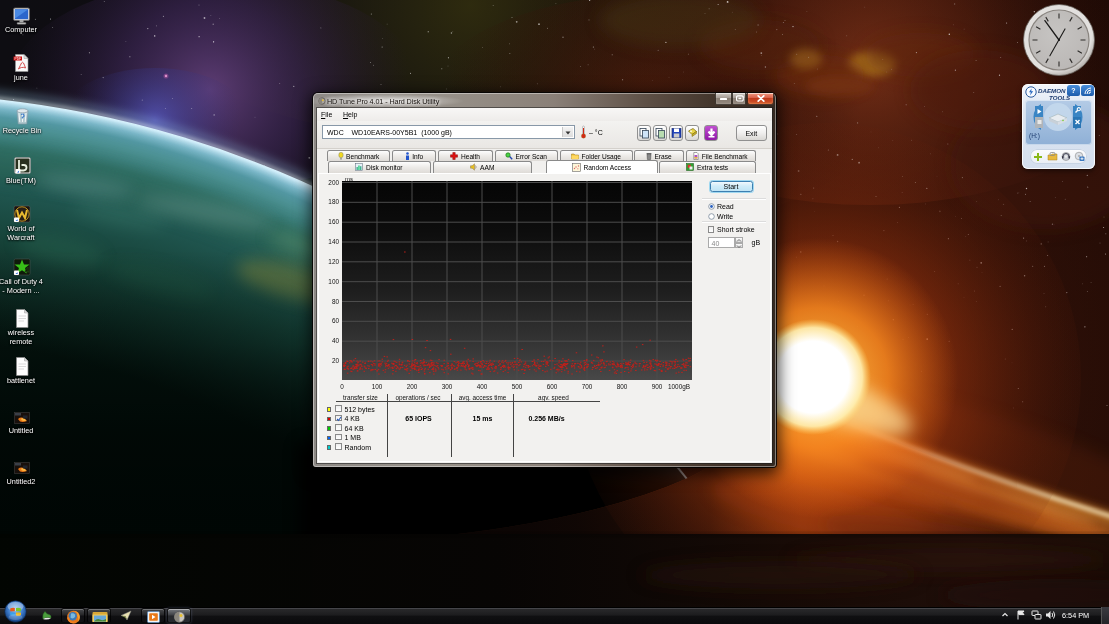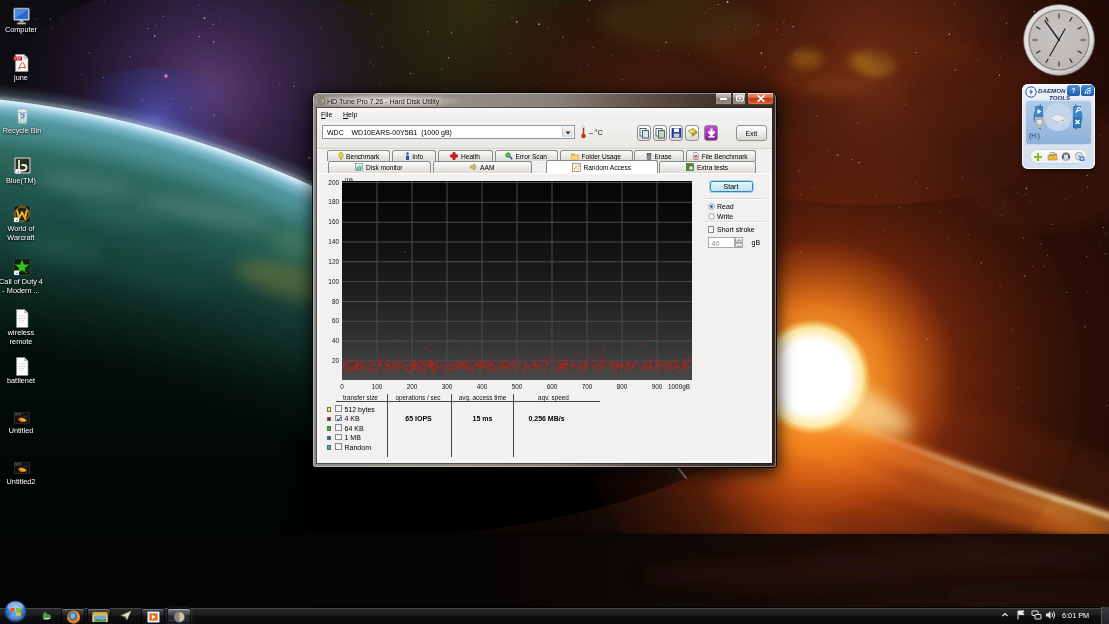--- a/index.html
+++ b/index.html
@@ -657,7 +657,7 @@
         <path d="M4 0.8 A3.2 3.2 0 0 0 4 7.2 Z" fill="#8a8680"></path>
         <circle cx="4.8" cy="3.2" r="1" fill="#ddb83c"></circle>
       </svg>
-    <div id="titletext">HD Tune Pro 7.26 - Hard Disk Utility</div>
+    <div id="titletext">HD Tune Pro 4.01 - Hard Disk Utility</div>
     <div class="capbtn" id="btnmin">
         <svg style="position:absolute;left:4px;top:4.5px;display:block" width="7" height="2" viewBox="0 0 7 2">
           <rect width="7" height="2" rx="0.6" fill="#fff"></rect>

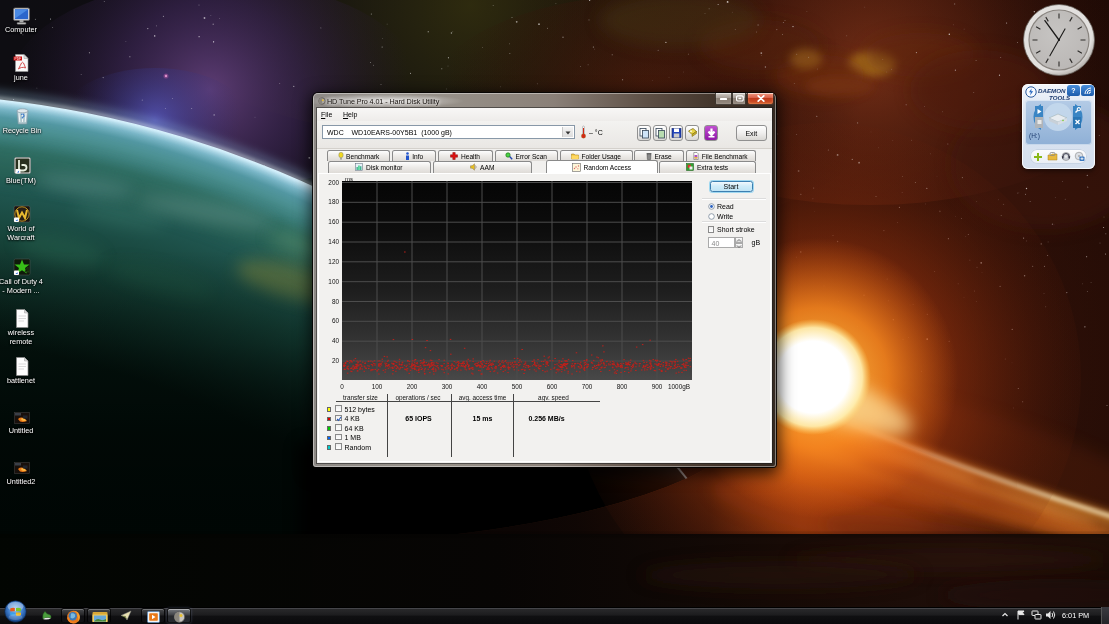--- a/index.html
+++ b/index.html
@@ -1108,7 +1108,7 @@
       <path d="M1 3.5 H3 L5.5 1 V9 L3 6.5 H1 Z" fill="#e8e8e8"></path>
       <path d="M7 3 Q8.5 5 7 7 M8.5 1.5 Q11 5 8.5 8.5" stroke="#e8e8e8" stroke-width="1" fill="none"></path>
     </svg></div>
-<div class="tray" style="left:1062px;top:611px">6:01 PM</div>
+<div class="tray" style="left:1062px;top:611px">6:54 PM</div>
 <div style="position:absolute;left:1101px;top:607px;width:8px;height:17px;background:linear-gradient(#3a3a40,#242428);border-left:1px solid #555"></div>
 
 </body></html>

